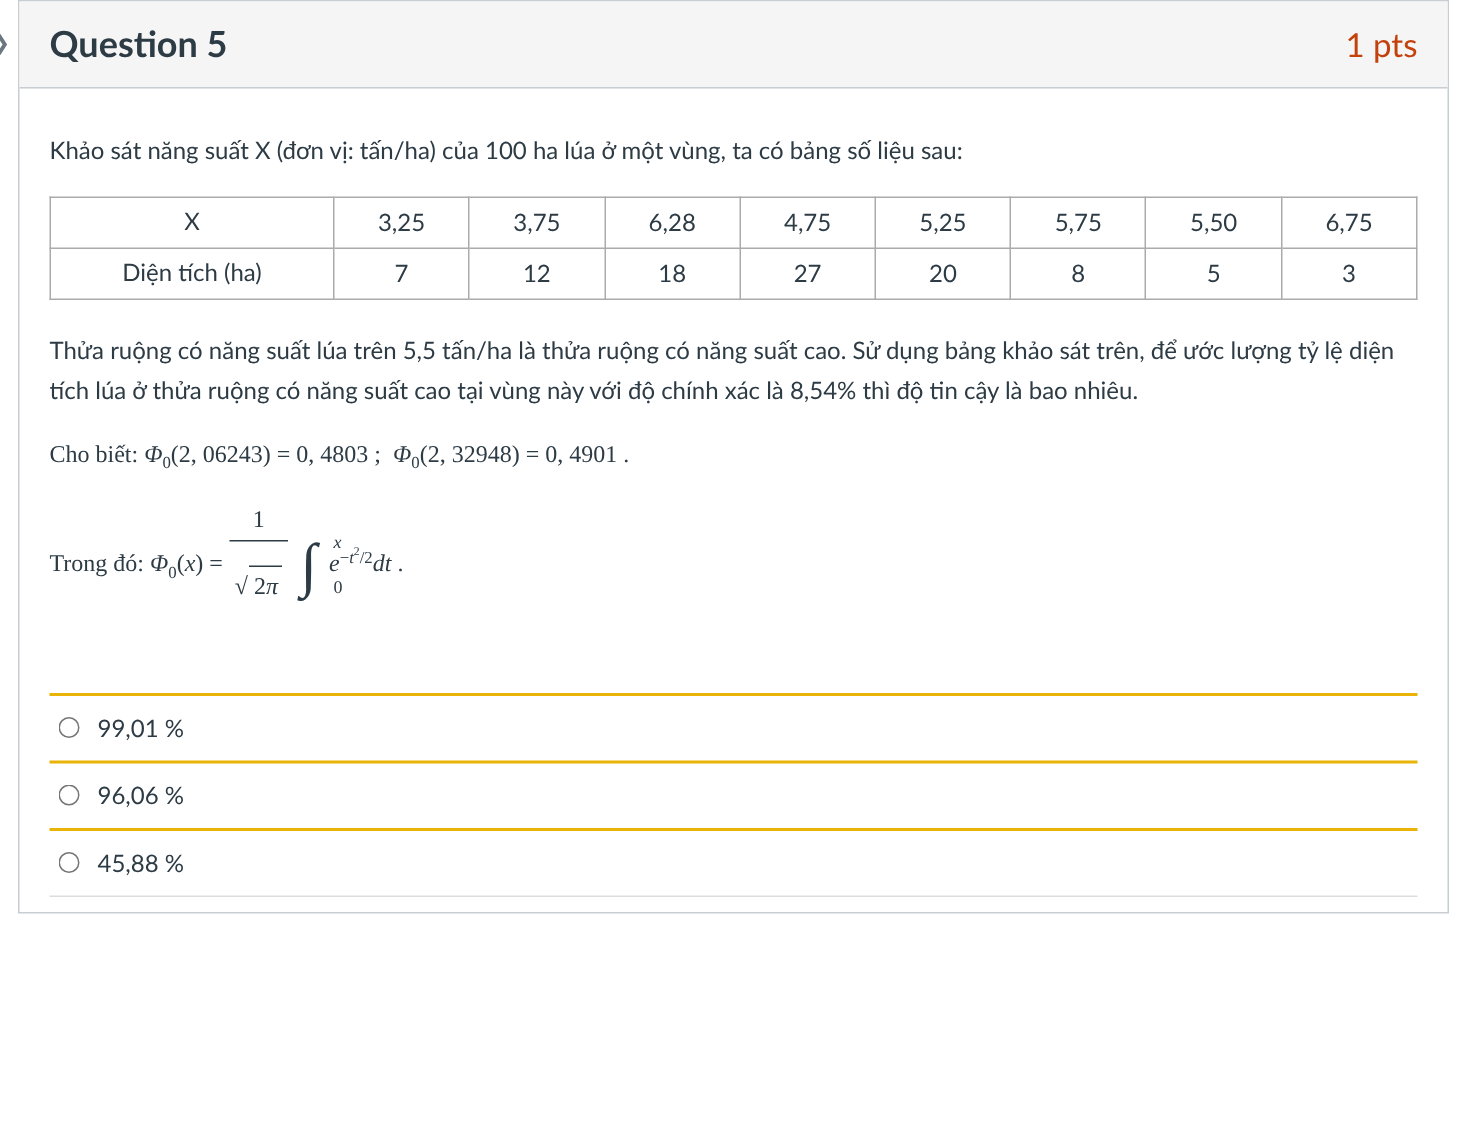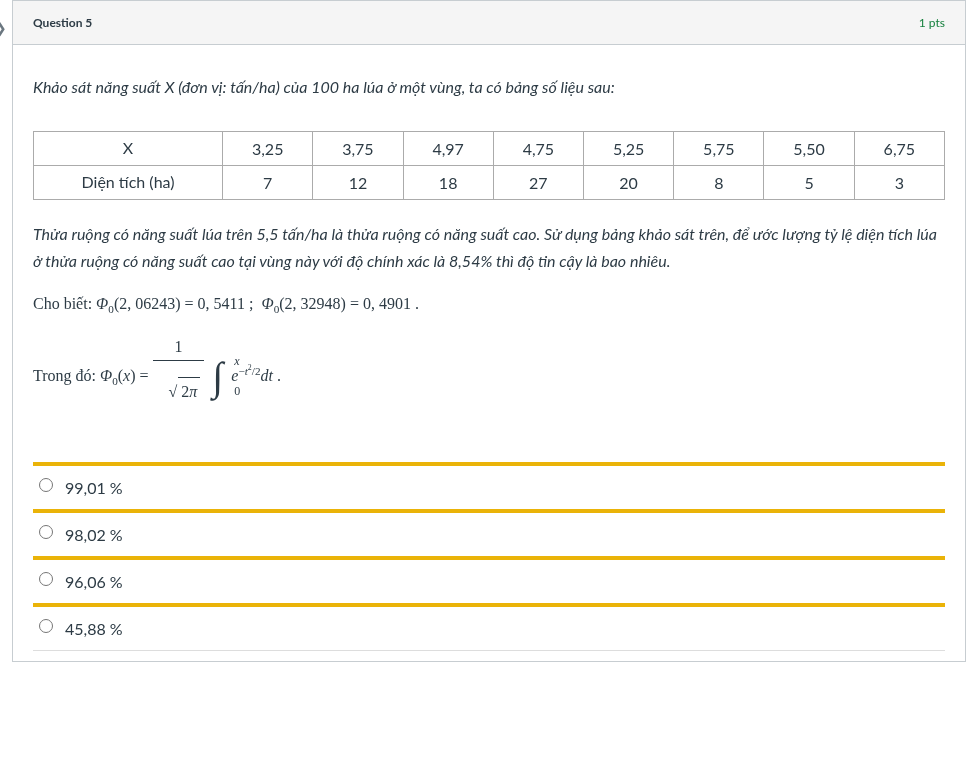--- a/index.html
+++ b/index.html
@@ -34,7 +34,7 @@
     font-size: 14px;
   }
   .qtitle {
-    font-size: 12px;
+    font-size: 24px;
     font-weight: 700;
     color: #2d3b45;
   }

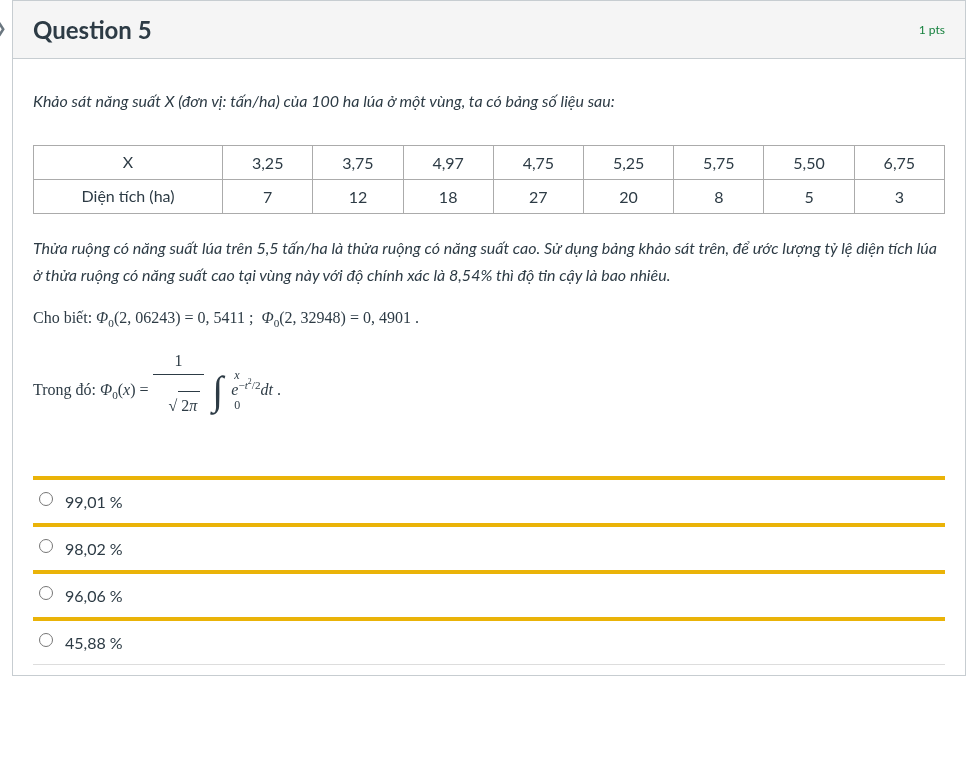--- a/index.html
+++ b/index.html
@@ -39,8 +39,8 @@
     color: #2d3b45;
   }
   .qpts {
-    font-size: 12px;
-    color: #15803d;
+    font-size: 22px;
+    color: #c2410c;
   }
   .qbody {
     padding: 30px 20px 10px 20px;

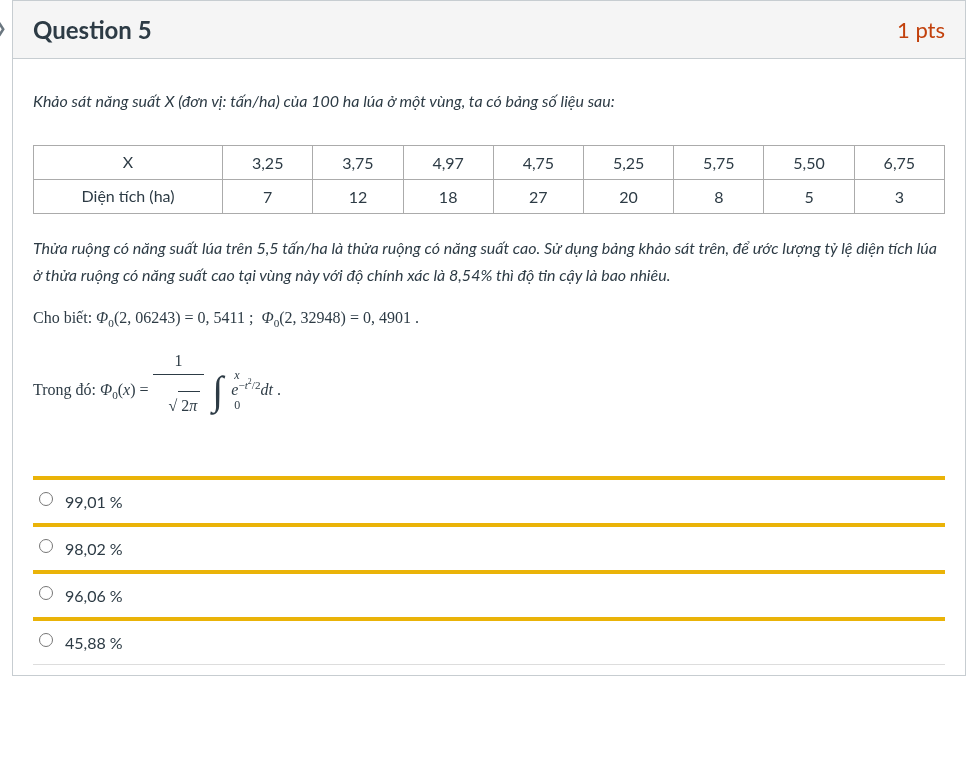--- a/index.html
+++ b/index.html
@@ -46,9 +46,8 @@
     padding: 30px 20px 10px 20px;
   }
   .intro {
-    margin-bottom: 32px;
+    margin-bottom: 18px;
     line-height: 1.5;
-    font-style: italic;
   }
   table.dtable {
     border-collapse: collapse;

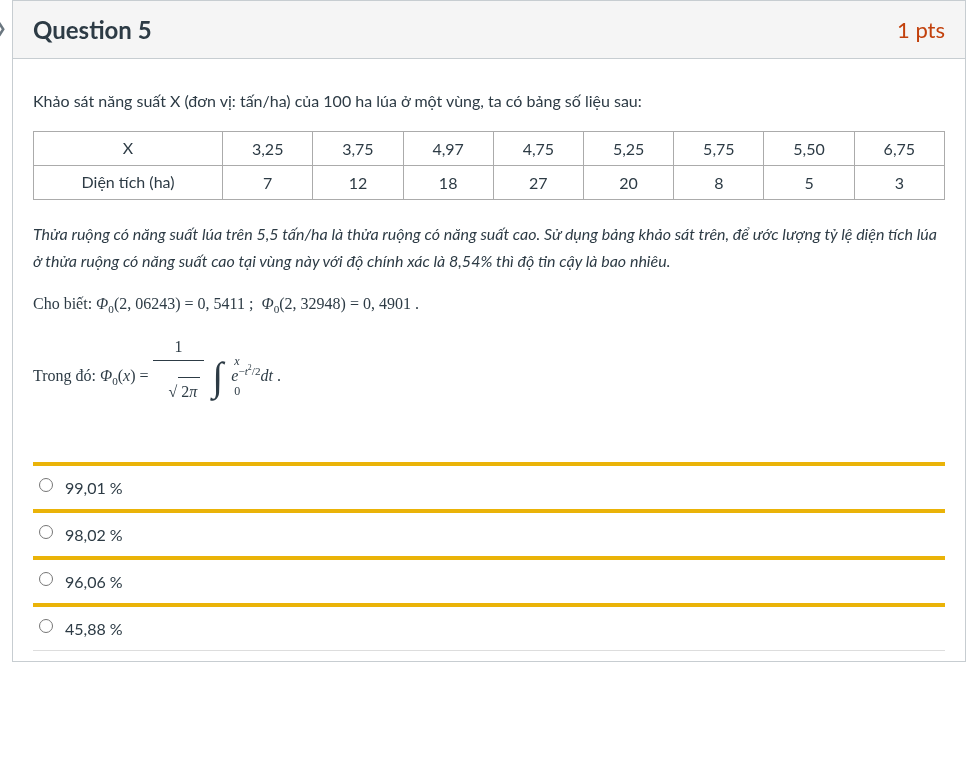--- a/index.html
+++ b/index.html
@@ -126,7 +126,7 @@
           <td class="rowh">X</td>
           <td>3,25</td>
           <td>3,75</td>
-          <td>4,97</td>
+          <td>6,28</td>
           <td>4,75</td>
           <td>5,25</td>
           <td>5,75</td>

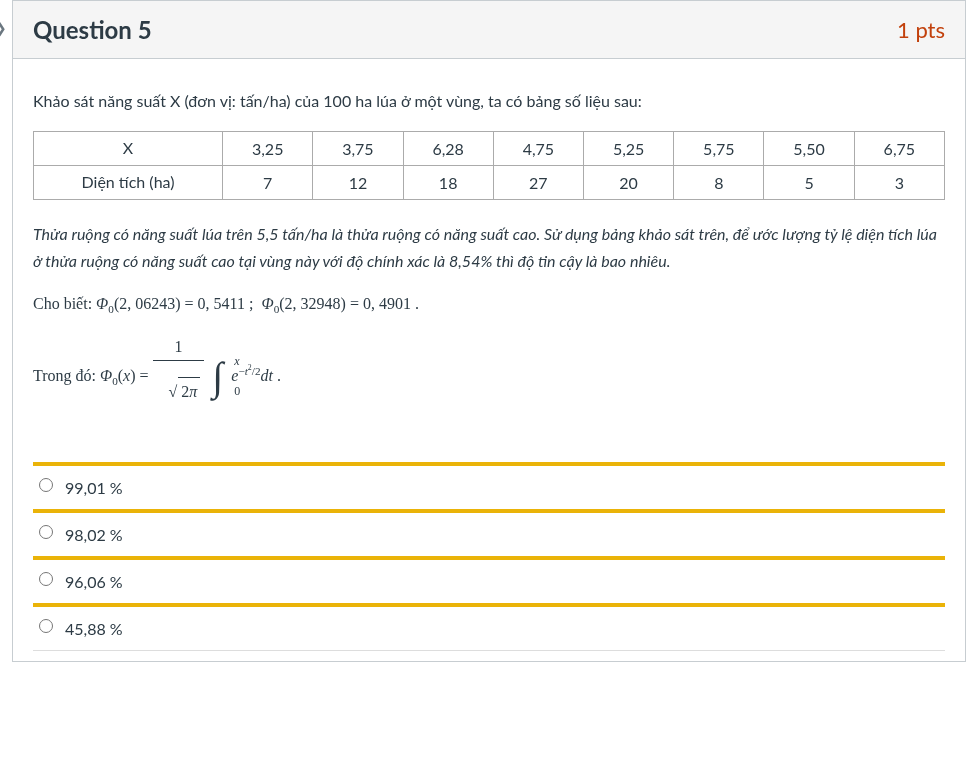--- a/index.html
+++ b/index.html
@@ -68,7 +68,6 @@
   .desc {
     line-height: 1.7;
     margin-bottom: 16px;
-    font-style: italic;
   }
   .given, .defn {
     margin: 14px 0;

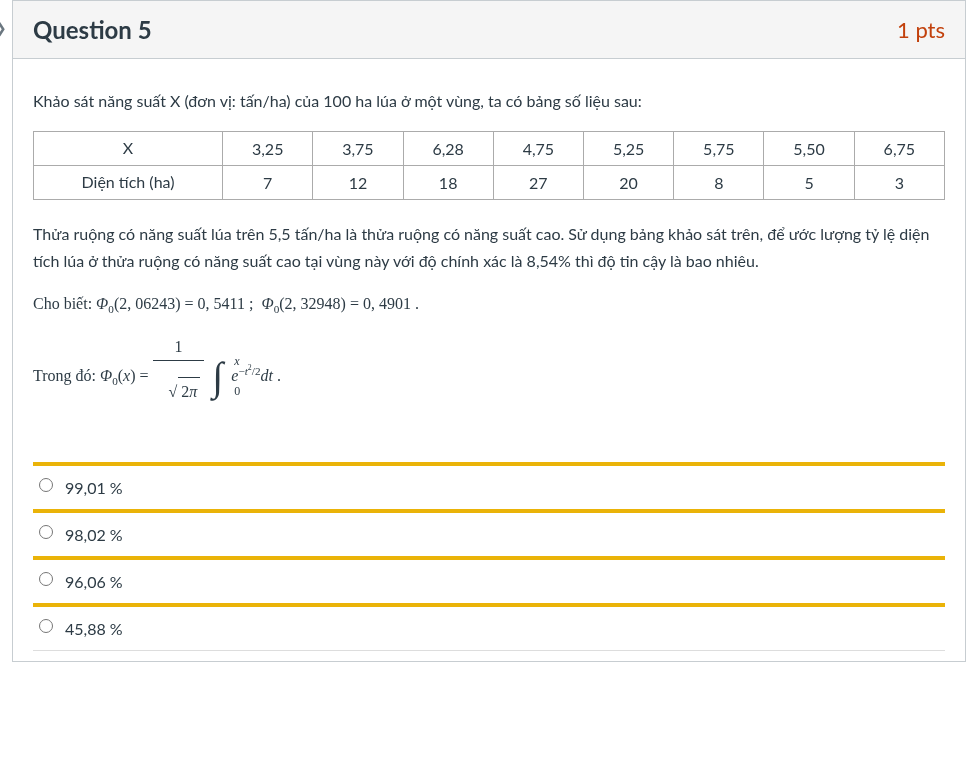--- a/index.html
+++ b/index.html
@@ -150,7 +150,7 @@
 
       <p class="given math">
         <span>Cho biết: </span>
-        <span class="it">Φ</span><sub>0</sub>(<span>2, 06243</span>) = <span>0, 5411</span> ;&nbsp;
+        <span class="it">Φ</span><sub>0</sub>(<span>2, 06243</span>) = <span>0, 4803</span> ;&nbsp;
         <span class="it">Φ</span><sub>0</sub>(<span>2, 32948</span>) = <span>0, 4901</span> .
       </p>
 

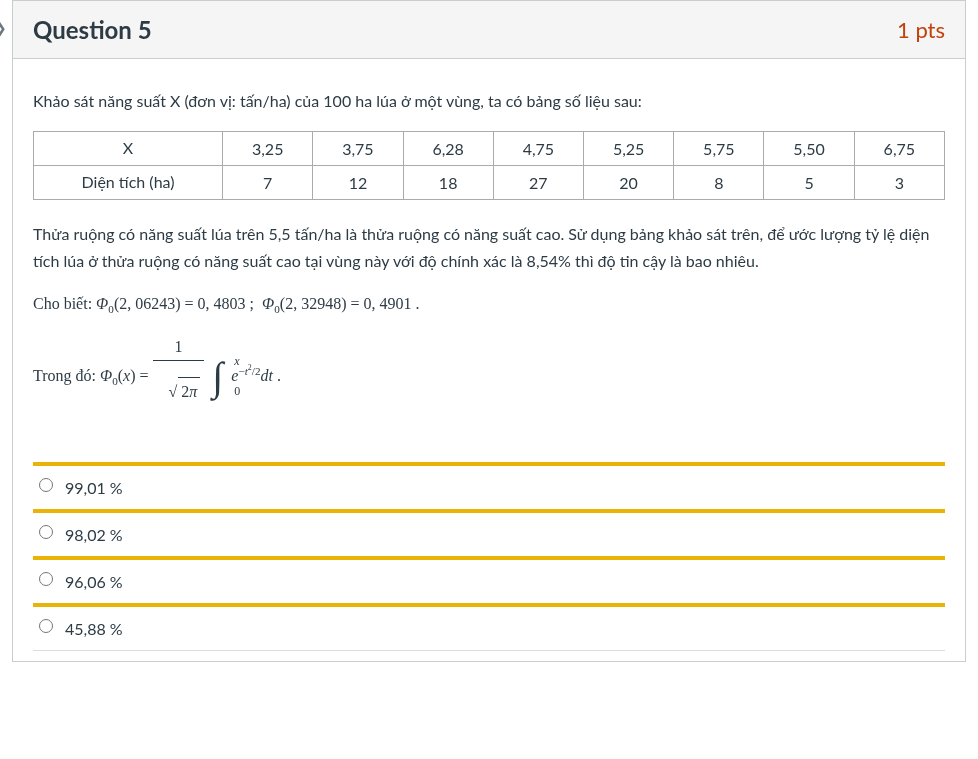--- a/index.html
+++ b/index.html
@@ -96,7 +96,7 @@
   
   .frac { display:inline-block; vertical-align:middle; text-align:center; font-family:"Times New Roman",serif;}
   .frac .num { display:block; border-bottom:1px solid #2d3b45; padding:0 4px;}
-  .frac .den { display:block; padding:16px 4px;margin-left:12px;}
+  .frac .den { display:block; padding:16px 4px;}
   .lint { display:inline-block; vertical-align:middle; font-family:"Times New Roman",serif; position:relative; margin: 0 4px;}
   .lint .isym { font-size:40px; line-height:1; display:inline-block; vertical-align:middle;}
   .lint .sup { position:absolute; top:-6px; left:22px; font-size:12px; font-style:italic;}

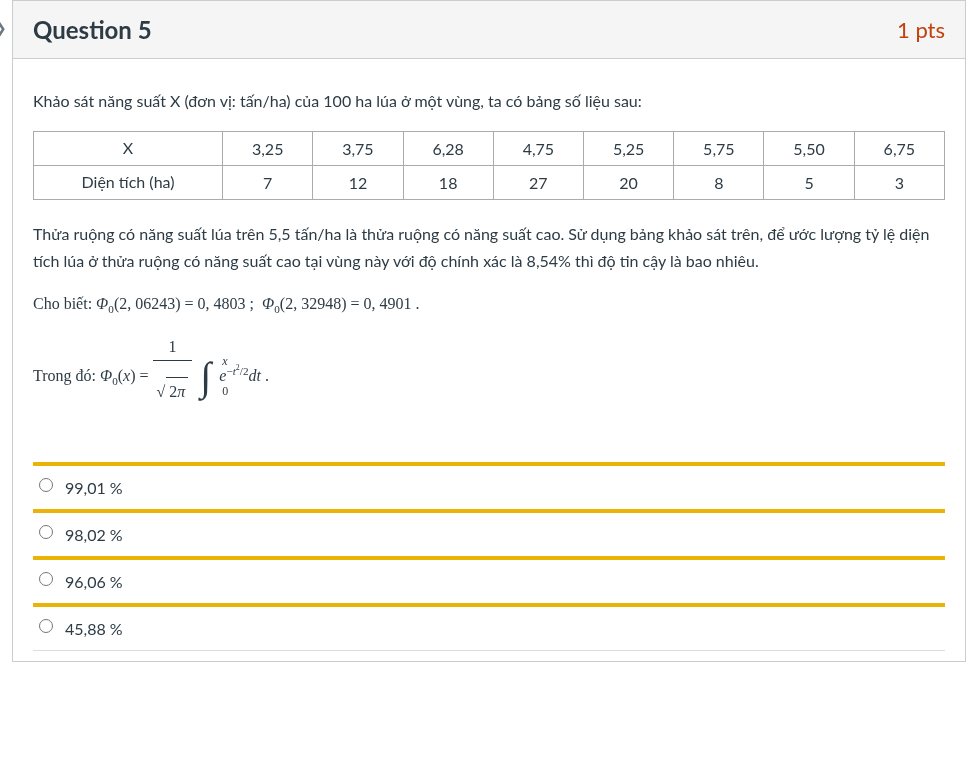--- a/index.html
+++ b/index.html
@@ -78,9 +78,10 @@
     margin-top: 40px;
   }
   .answer {
-    border-top: 4px solid #eab308;
+    border-top: 2px solid #eab308;
     padding: 12px 6px;
     display: flex;
+    align-items: center;
     gap: 12px;
   }
   .answer:last-child {

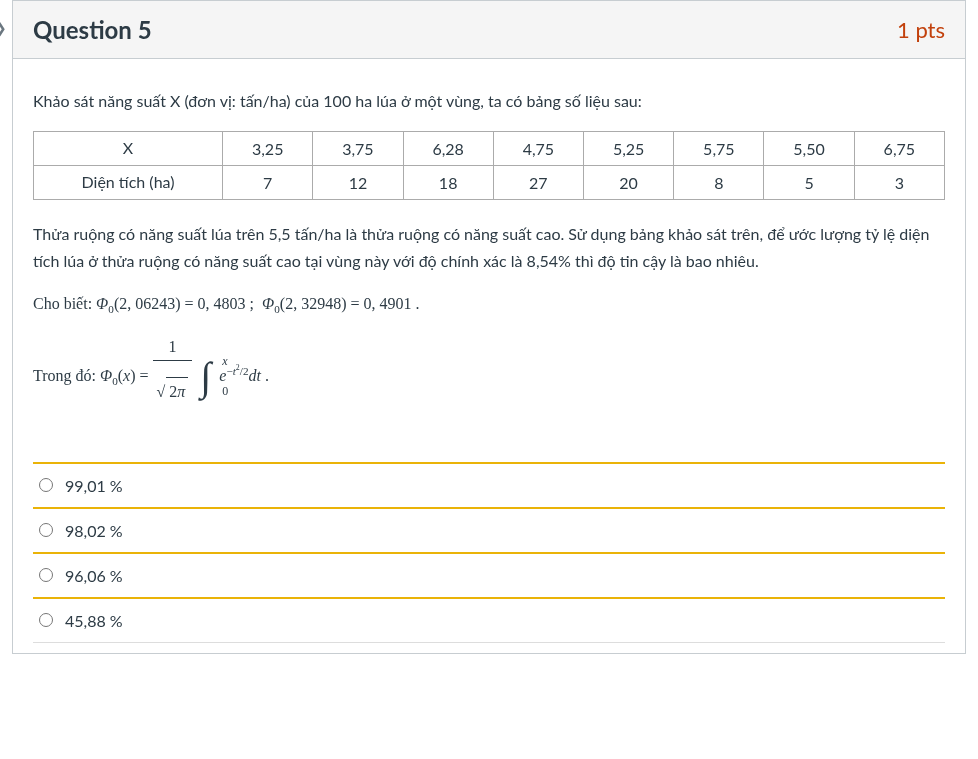--- a/index.html
+++ b/index.html
@@ -176,10 +176,6 @@
           <label for="a0">99,01 %</label>
         </div>
         <div class="answer">
-          <input type="radio" name="q5" id="a1" style="">
-          <label for="a1">98,02 %</label>
-        </div>
-        <div class="answer">
           <input type="radio" name="q5" id="a2" style="">
           <label for="a2">96,06 %</label>
         </div>

